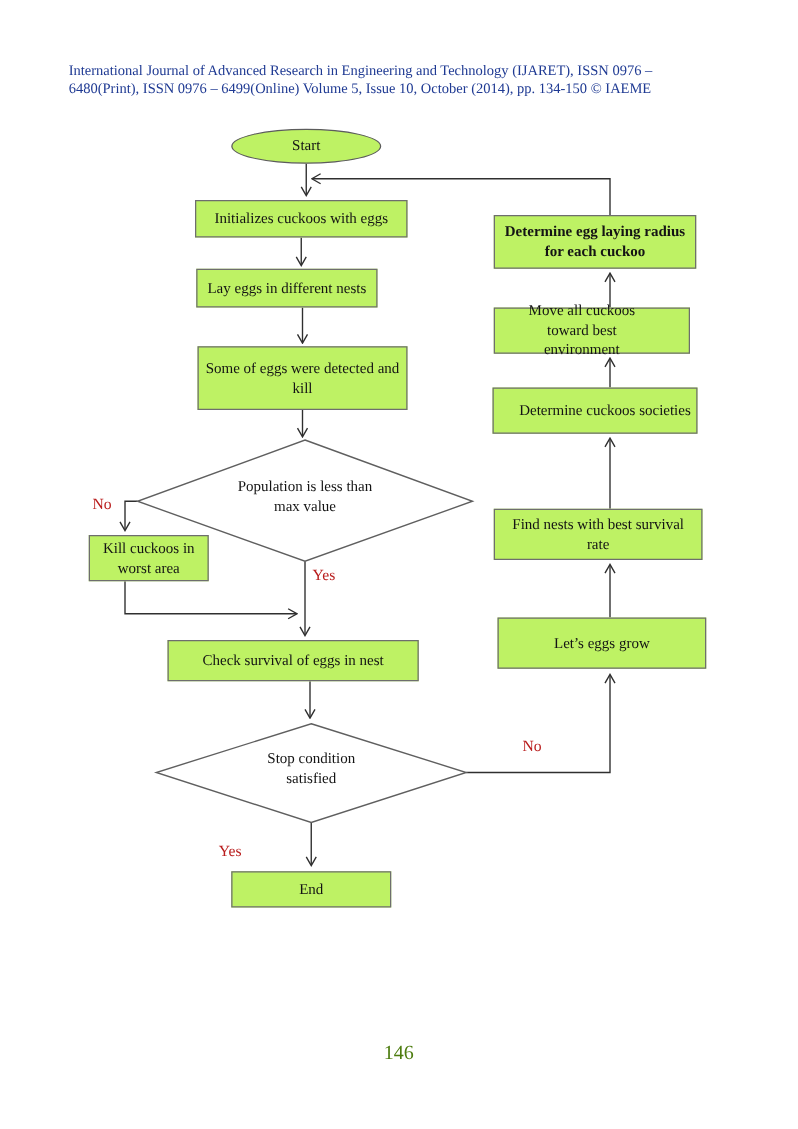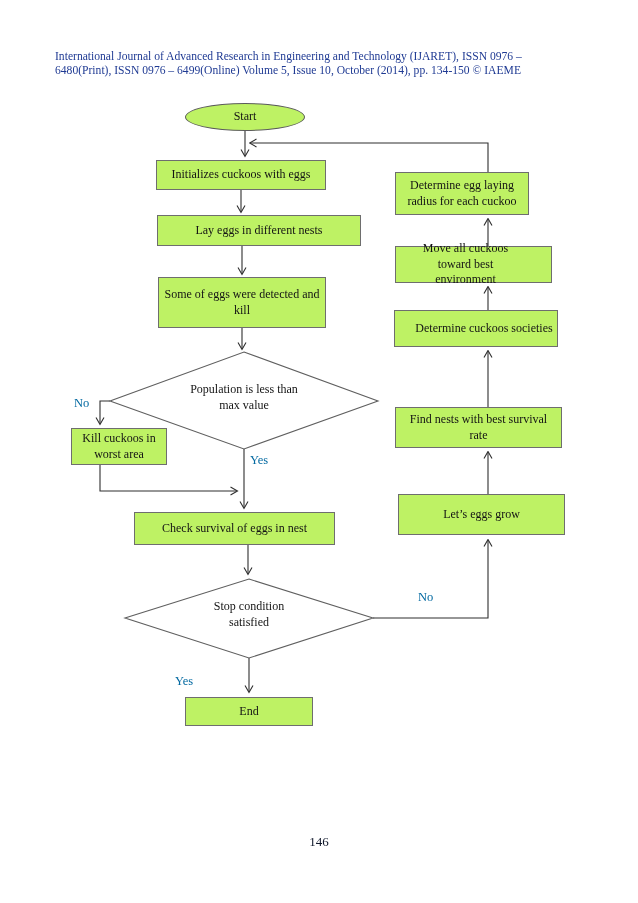--- a/index.html
+++ b/index.html
@@ -141,7 +141,7 @@
 
   <div class="fc-box" style="left:185px; top:697px; width:128px; height:29px;">End</div>
 
-  <div class="fc-box" style="left:395px; top:172px; width:134px; height:43px;">Determine egg laying radius for each cuckoo</div>
+  <div class="fc-box" style="left:395px; top:172px; width:162px; height:43px;font-weight:bold;">Determine egg laying radius for each cuckoo</div>
 
   <div class="fc-box pad10" style="left:395px; top:246px; width:157px; height:37px;">Move all cuckoos toward best environment</div>
 

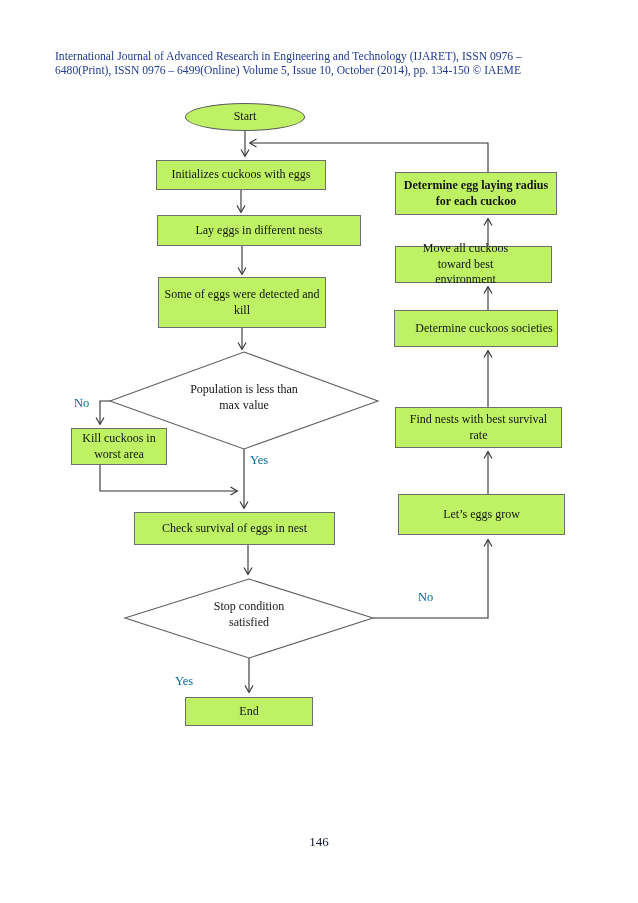--- a/index.html
+++ b/index.html
@@ -127,7 +127,7 @@
 
   <div class="fc-box" style="left:156px; top:160px; width:170px; height:30px;">Initializes cuckoos with eggs</div>
 
-  <div class="fc-box" style="left:157px; top:215px; width:204px; height:31px;">Lay eggs in different nests</div>
+  <div class="fc-box" style="left:157px; top:215px; width:145px; height:31px;">Lay eggs in different nests</div>
 
   <div class="fc-box" style="left:158px; top:277px; width:168px; height:51px;">Some of eggs were detected and kill</div>
 

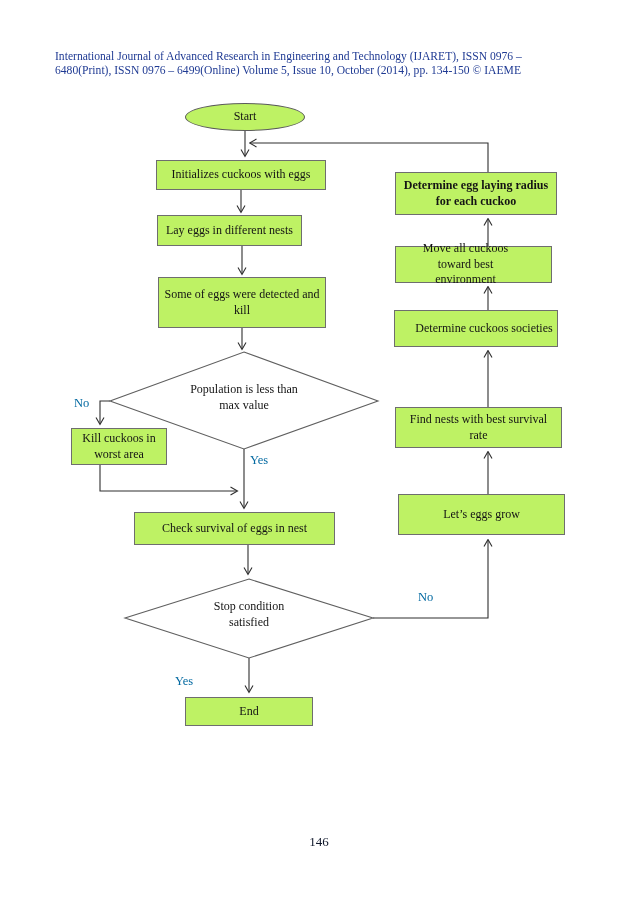--- a/index.html
+++ b/index.html
@@ -59,7 +59,7 @@
   .branch {
     position: absolute;
     font-size: 12.5px;
-    color: #0369a1;
+    color: #b91c1c;
   }
 
   svg.arrows { position: absolute; left: 0; top: 0; }

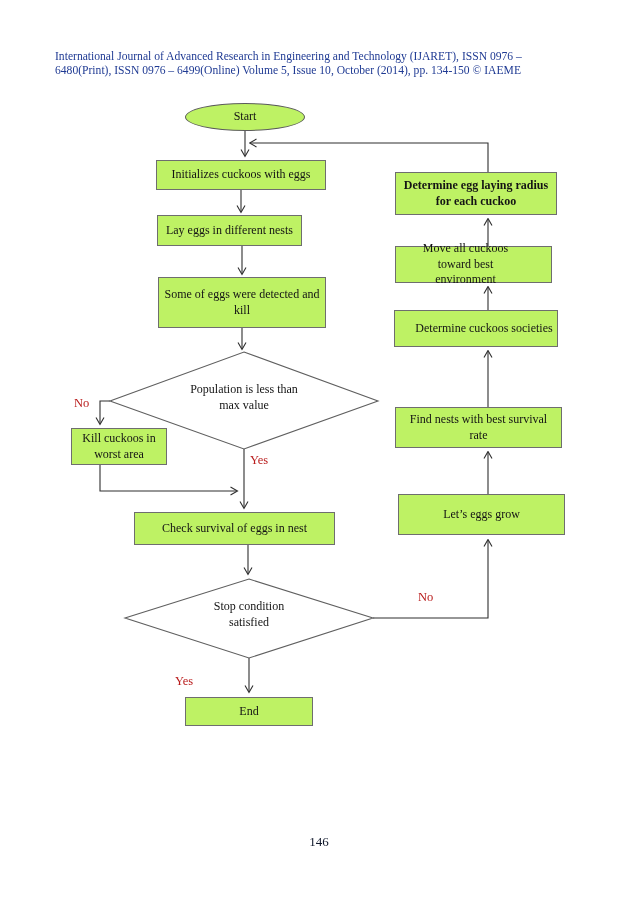--- a/index.html
+++ b/index.html
@@ -80,8 +80,8 @@
     top: 834px;
     width: 100%;
     text-align: center;
-    font-size: 13px;
-    color: #0f172a;
+    font-size: 16px;
+    color: #4d7c0f;
   }
 </style>
 </head>

